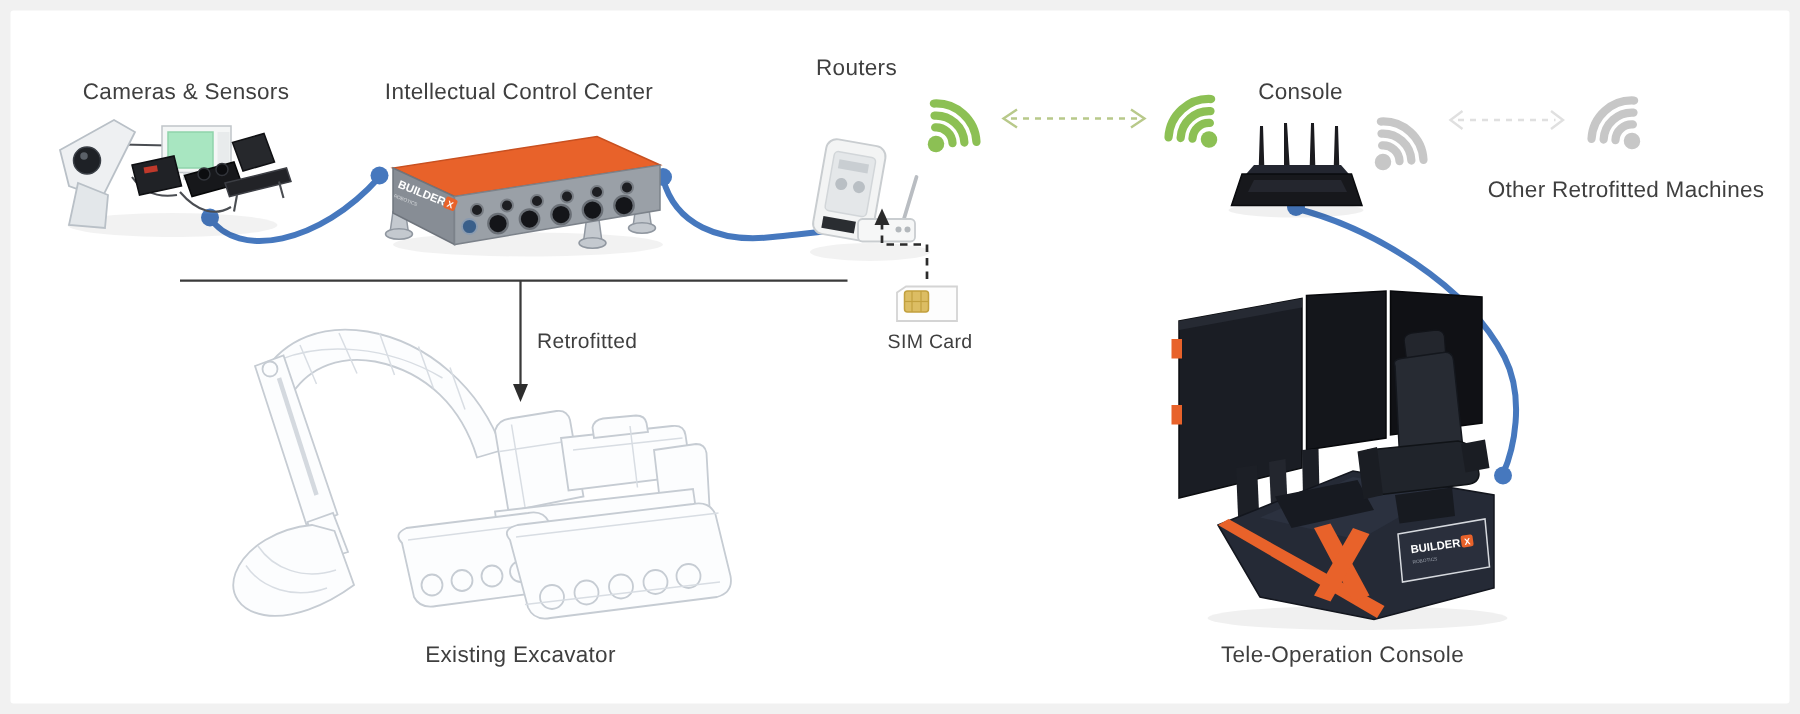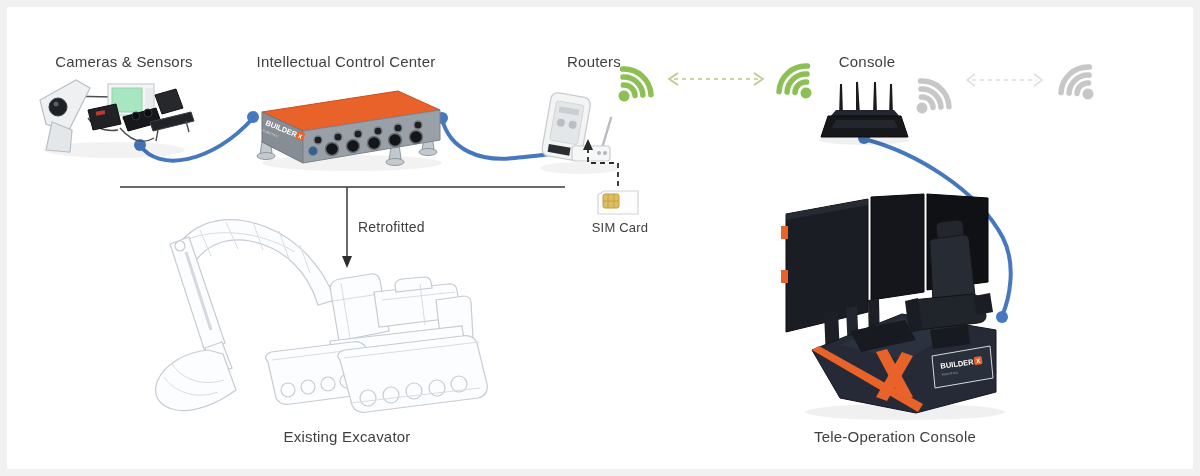--- a/index.html
+++ b/index.html
@@ -44,7 +44,7 @@
 
   <div class="lbl" style="left:246px;top:53px;width:200px;">Intellectual Control Center</div>
   <div class="lbl" style="left:39px;top:53px;width:170px;">Cameras &amp; Sensors</div>
-  <div class="lbl" style="left:521px;top:53px;width:100px;text-align:right;">Routers</div>
+  <div class="lbl" style="left:521px;top:37px;width:100px;">Routers</div>
   <div class="lbl" style="left:817px;top:53px;width:100px;">Console</div>
   <div class="lbl small" style="left:570px;top:220px;width:100px;">SIM Card</div>
   <div class="lbl left" style="left:358px;top:219px;width:130px;font-size:14px;">Retrofitted</div>

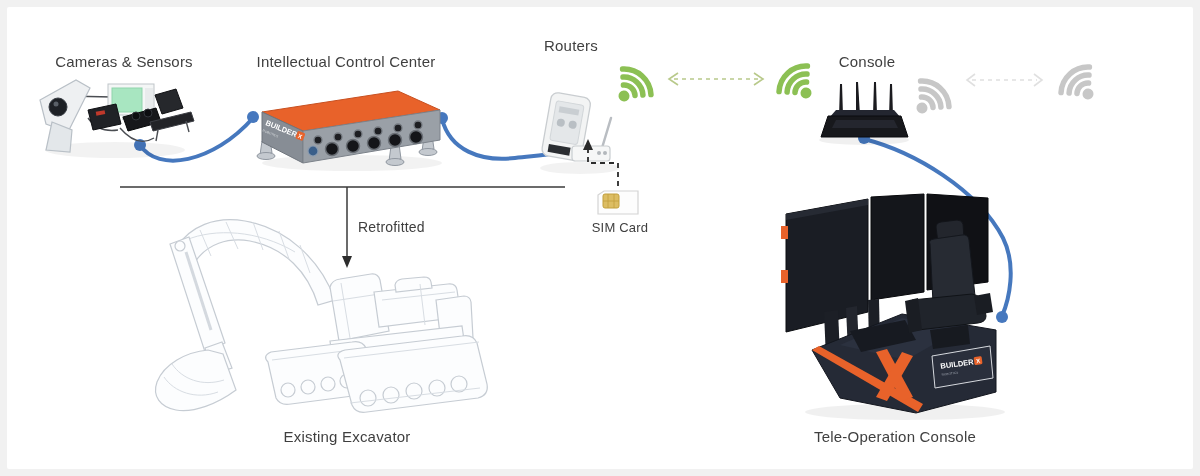--- a/index.html
+++ b/index.html
@@ -46,6 +46,7 @@
   <div class="lbl" style="left:39px;top:53px;width:170px;">Cameras &amp; Sensors</div>
   <div class="lbl" style="left:521px;top:37px;width:100px;">Routers</div>
   <div class="lbl" style="left:817px;top:53px;width:100px;">Console</div>
+  <div class="lbl" style="left:984px;top:118px;width:200px;">Other Retrofitted Machines</div>
   <div class="lbl small" style="left:570px;top:220px;width:100px;">SIM Card</div>
   <div class="lbl left" style="left:358px;top:219px;width:130px;font-size:14px;">Retrofitted</div>
   <div class="lbl" style="left:247px;top:428px;width:200px;">Existing Excavator</div>

